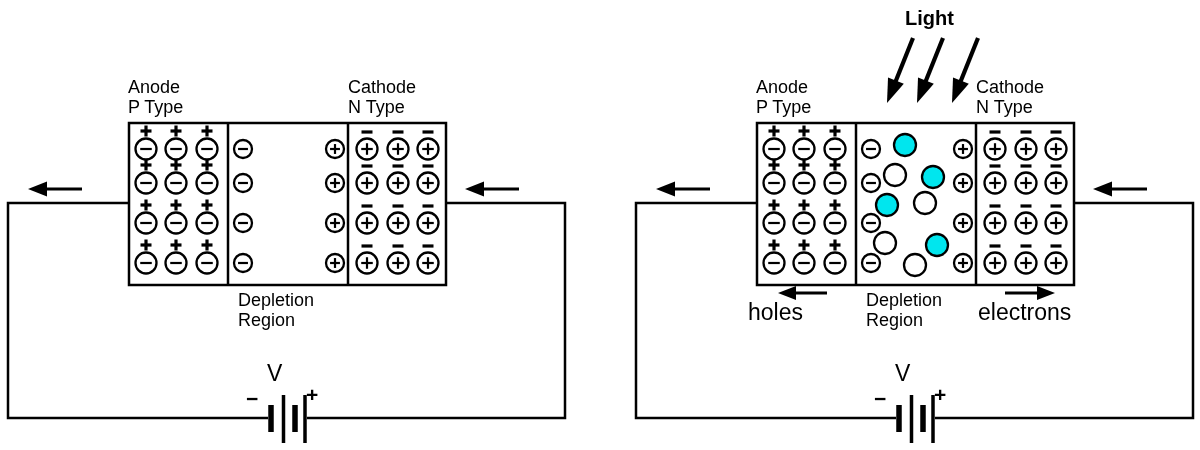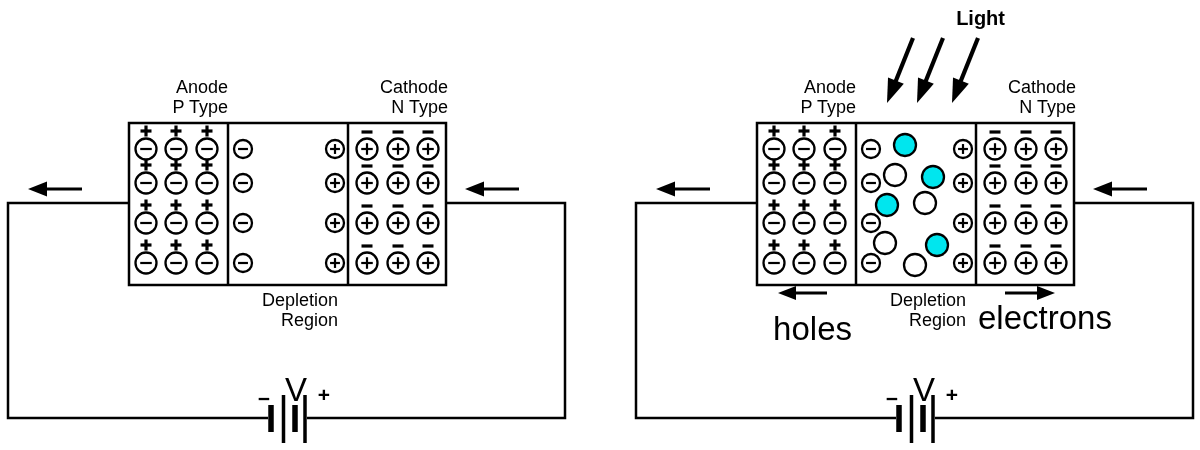--- a/index.html
+++ b/index.html
@@ -6,7 +6,7 @@
   body{width:1200px;height:450px;position:relative;overflow:hidden;
        font-family:"Liberation Sans",sans-serif;color:#000;}
   #canvas{position:absolute;left:0;top:0;}
-  .lbl{position:absolute;text-align:right;white-space:nowrap;}
+  .lbl{position:absolute;text-align:left;white-space:nowrap;}
   .b18{font-weight:normal;font-size:18px;line-height:20px;}
   .b20{font-weight:bold;font-size:20px;line-height:20px;}
   .p25{font-size:33px;line-height:26px;margin-top:17px;}

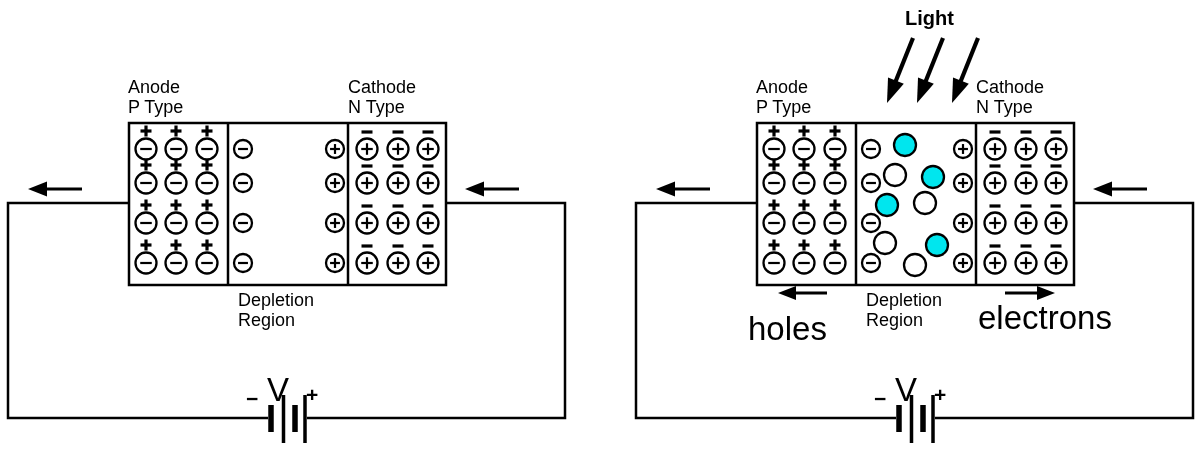--- a/index.html
+++ b/index.html
@@ -9,7 +9,7 @@
   .lbl{position:absolute;text-align:left;white-space:nowrap;}
   .b18{font-weight:normal;font-size:18px;line-height:20px;}
   .b20{font-weight:bold;font-size:20px;line-height:20px;}
-  .p25{font-size:33px;line-height:26px;margin-top:17px;}
+  .p25{font-size:23px;line-height:26px;}
   .sign{font-weight:bold;font-size:21px;line-height:21px;}
 </style>
 </head>

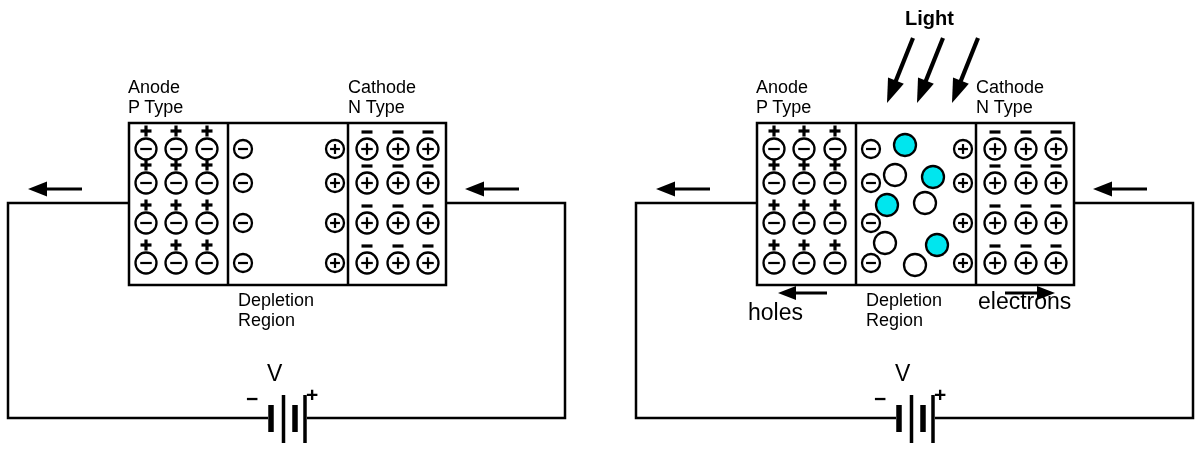--- a/index.html
+++ b/index.html
@@ -584,7 +584,7 @@
   <div>Region</div>
 </div>
 <div class="lbl p25" style="left:748px;top:299px;width:104px">holes</div>
-<div class="lbl p25" style="left:978px;top:288px;width:124px">electrons</div>
+<div class="lbl p25" style="left:978px;top:299px;width:124px">electrons</div>
 <div class="lbl p25" style="left:895px;top:360px;width:40px">V</div>
 <div class="lbl sign" style="left:874px;top:388px;width:24px">−</div>
 <div class="lbl sign" style="left:934px;top:384px;width:24px">+</div>

